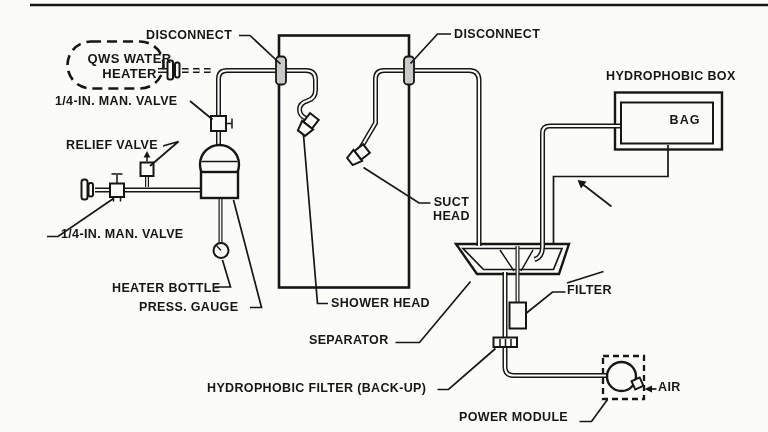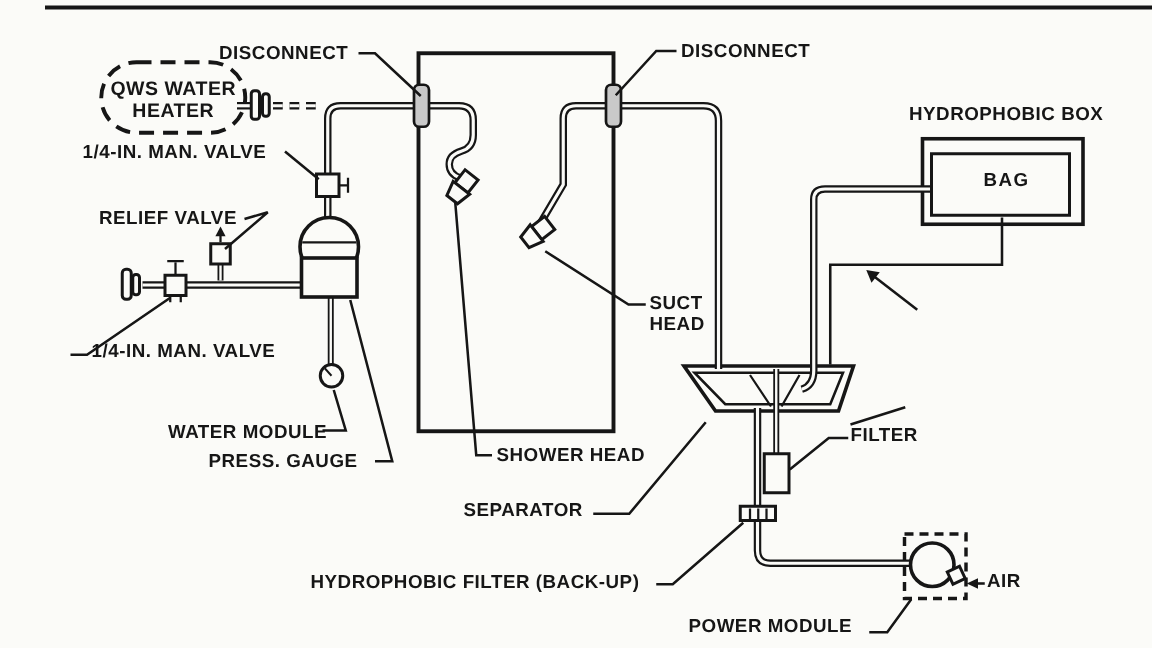--- a/index.html
+++ b/index.html
@@ -8,7 +8,7 @@
          font-family:"Liberation Sans", sans-serif;}
   #art{position:absolute;left:0;top:0;}
   .lbl{position:absolute;color:var(--ink);font-weight:bold;font-size:12.5px;line-height:1.12;
-       letter-spacing:0.35px;white-space:pre-line;}
+       letter-spacing:0.35px;white-space:pre-line;text-align:center;}
   .ctr{text-align:center;}
   
   .po{fill:none;stroke:var(--ink);stroke-width:5;}

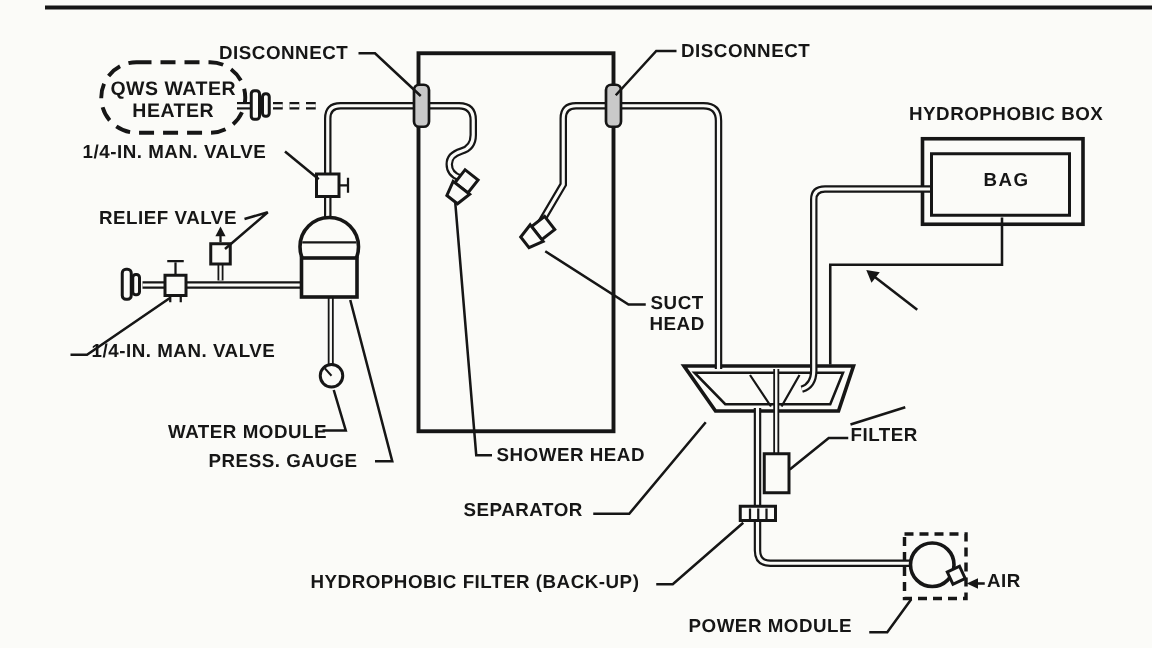--- a/index.html
+++ b/index.html
@@ -9,7 +9,7 @@
   #art{position:absolute;left:0;top:0;}
   .lbl{position:absolute;color:var(--ink);font-weight:bold;font-size:12.5px;line-height:1.12;
        letter-spacing:0.35px;white-space:pre-line;text-align:center;}
-  .ctr{text-align:center;}
+  .ctr{text-align:center;margin-left:14px;}
   
   .po{fill:none;stroke:var(--ink);stroke-width:5;}
   .pi{fill:none;stroke:var(--paper);stroke-width:2.1;}

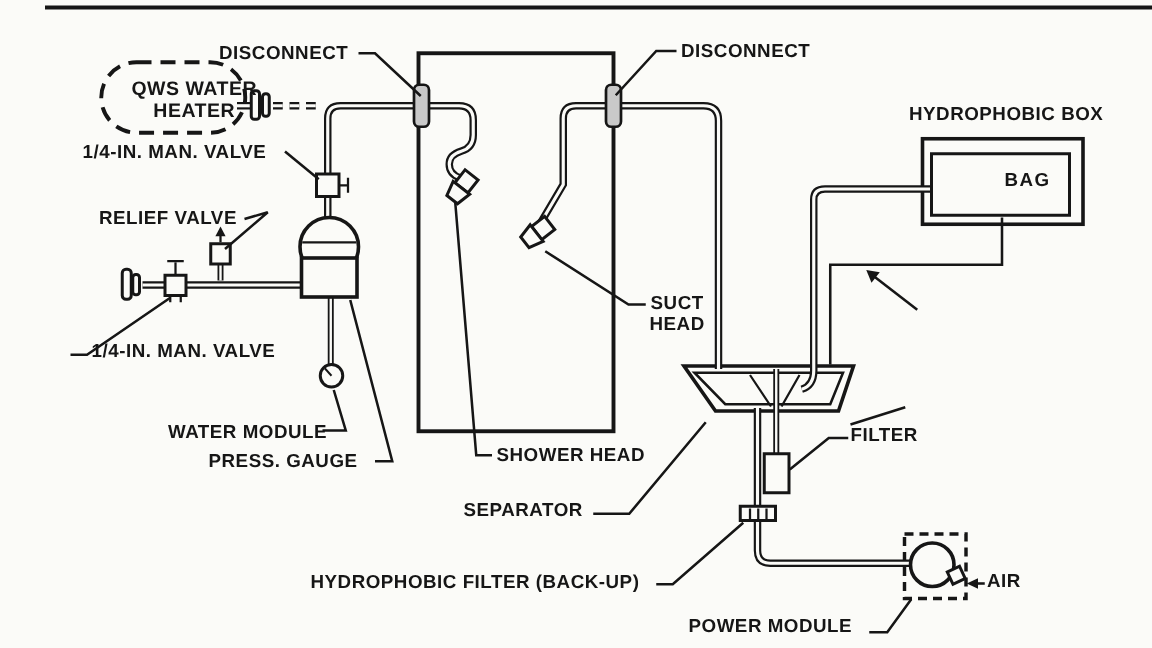--- a/index.html
+++ b/index.html
@@ -196,7 +196,7 @@
   <div class="lbl" style="left:55px;top:94px;">1/4-IN. MAN. VALVE</div>
   <div class="lbl" style="left:66px;top:138px;">RELIEF VALVE</div>
   <div class="lbl" style="left:61px;top:227px;">1/4-IN. MAN. VALVE</div>
-  <div class="lbl" style="left:112px;top:281px;">WATER MODULE</div>
+  <div class="lbl" style="left:112px;top:281px;">HEATER BOTTLE</div>
   <div class="lbl" style="left:331px;top:296px;">SHOWER HEAD</div>
   <div class="lbl" style="left:139px;top:300px;">PRESS. GAUGE</div>
   <div class="lbl" style="left:433px;top:195px;">SUCT

